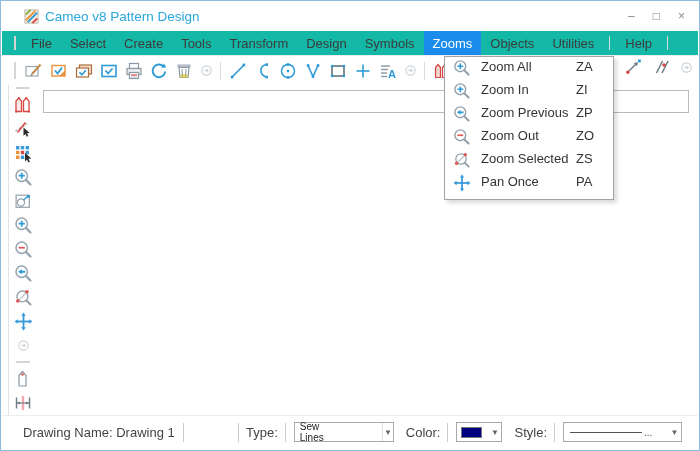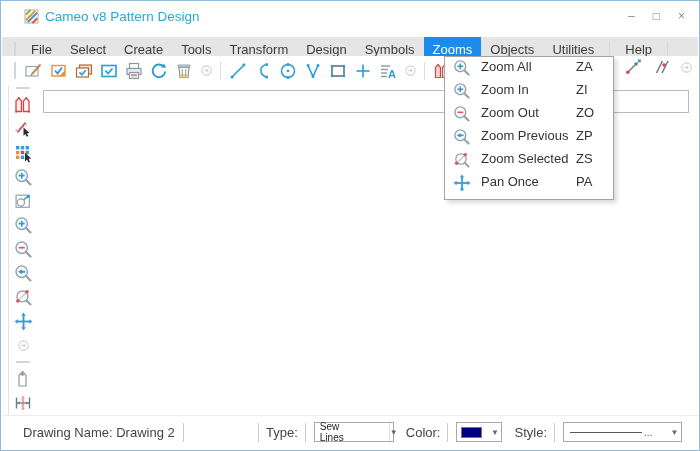--- a/index.html
+++ b/index.html
@@ -14,7 +14,7 @@
   .win-controls span { cursor:default; line-height:1; }
 
   
-  .menubar { position:absolute; left:1px; right:1px; top:36px; height:25px; display:flex; align-items:stretch; font-size:13px; color:#3b3b3b; background:#e5e5e5; border-bottom:1px solid #ececec; }
+  .menubar { position:absolute; left:1px; right:1px; top:30px; height:25px; display:flex; align-items:stretch; font-size:13px; color:#3b3b3b; background:#14b8a6; border-bottom:1px solid #ececec; }
   .menubar-grip { width:2px; background:#d5d5d5; margin:5px 6px 5px 12px; }
   .menu-item { display:flex; align-items:center; padding:0 9px; white-space:nowrap; }
   .menu-item.active { background:#1b8ceb; color:#fff; }

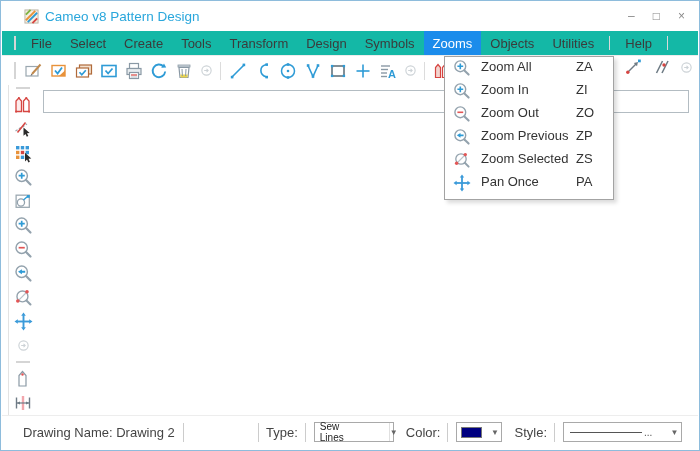--- a/index.html
+++ b/index.html
@@ -447,23 +447,23 @@
         <svg width="18" height="18" viewBox="0 0 18 18">
           <circle cx="7.3" cy="7.3" r="5.4" fill="#fff" stroke="#93a2ad" stroke-width="1.4"></circle>
           <line x1="11.4" y1="11.4" x2="15.6" y2="15.6" stroke="#93a2ad" stroke-width="2.1" stroke-linecap="round"></line>
+          <path d="M3.8 7.3 7.5 4.9v1.5h3.1v1.8H7.5v1.5Z" fill="#2e9bd6"></path>
+        </svg>
+      </span>
+      <span class="zlabel">Zoom Previous</span>
+      <span class="zshortcut">ZP</span>
+    </div>
+
+    <div class="zitem">
+      <span class="zicon">
+        <svg width="18" height="18" viewBox="0 0 18 18">
+          <circle cx="7.3" cy="7.3" r="5.4" fill="#fff" stroke="#93a2ad" stroke-width="1.4"></circle>
+          <line x1="11.4" y1="11.4" x2="15.6" y2="15.6" stroke="#93a2ad" stroke-width="2.1" stroke-linecap="round"></line>
           <path d="M4.4 7.3h5.8" stroke="#e25555" stroke-width="1.6"></path>
         </svg>
       </span>
       <span class="zlabel">Zoom Out</span>
       <span class="zshortcut">ZO</span>
-    </div>
-
-    <div class="zitem">
-      <span class="zicon">
-        <svg width="18" height="18" viewBox="0 0 18 18">
-          <circle cx="7.3" cy="7.3" r="5.4" fill="#fff" stroke="#93a2ad" stroke-width="1.4"></circle>
-          <line x1="11.4" y1="11.4" x2="15.6" y2="15.6" stroke="#93a2ad" stroke-width="2.1" stroke-linecap="round"></line>
-          <path d="M3.8 7.3 7.5 4.9v1.5h3.1v1.8H7.5v1.5Z" fill="#2e9bd6"></path>
-        </svg>
-      </span>
-      <span class="zlabel">Zoom Previous</span>
-      <span class="zshortcut">ZP</span>
     </div>
 
     <div class="zitem">

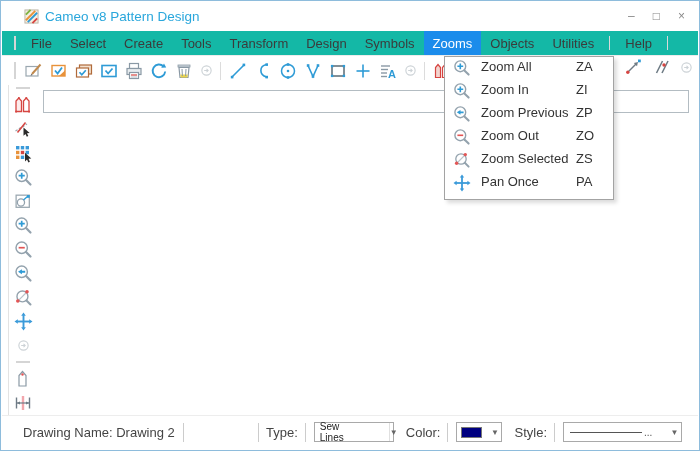--- a/index.html
+++ b/index.html
@@ -497,7 +497,7 @@
   </div>
 
   <div class="statusbar">
-    <span class="sb-label">Drawing Name: Drawing 2</span>
+    <span class="sb-label">Drawing Name: Drawing 1</span>
     <div class="sdiv" style="margin-left:8px;"></div>
 
     <div class="sdiv" style="margin-left:auto;"></div>

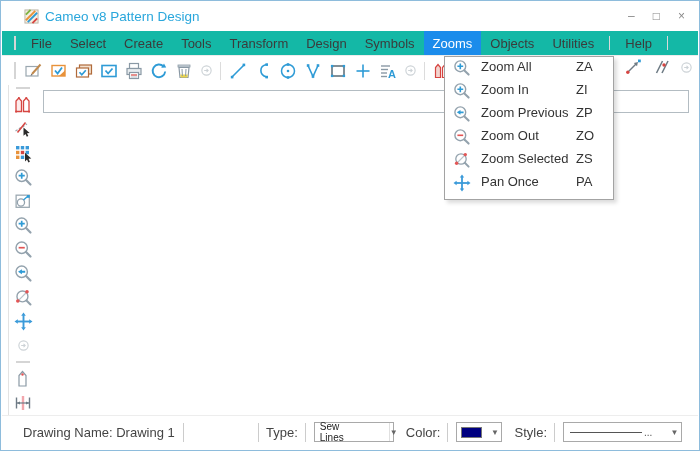--- a/index.html
+++ b/index.html
@@ -49,7 +49,7 @@
   .sdiv { width:1px; height:19px; background:#ccc; flex:none; }
   .combo { height:20px; background:#fff; border:1px solid #a9a9a9; display:flex; align-items:center; flex:none; }
   .combo .arrow { margin-left:auto; width:13px; text-align:center; color:#666; font-size:8px; border-left:1px solid #e0e0e0; align-self:stretch; display:flex; align-items:center; justify-content:center; }
-  .combo-type { width:80px; font-size:10px; padding-left:5px; color:#222;gap:45px; }
+  .combo-type { width:100px; font-size:10px; padding-left:5px; color:#222;gap:45px; }
   .combo-color { width:46px; padding-left:4px; }
   .swatch { width:21px; height:11px; background:#000080; border:1px solid #777; }
   .combo-style { width:119px; padding-left:6px; color:#555; }

